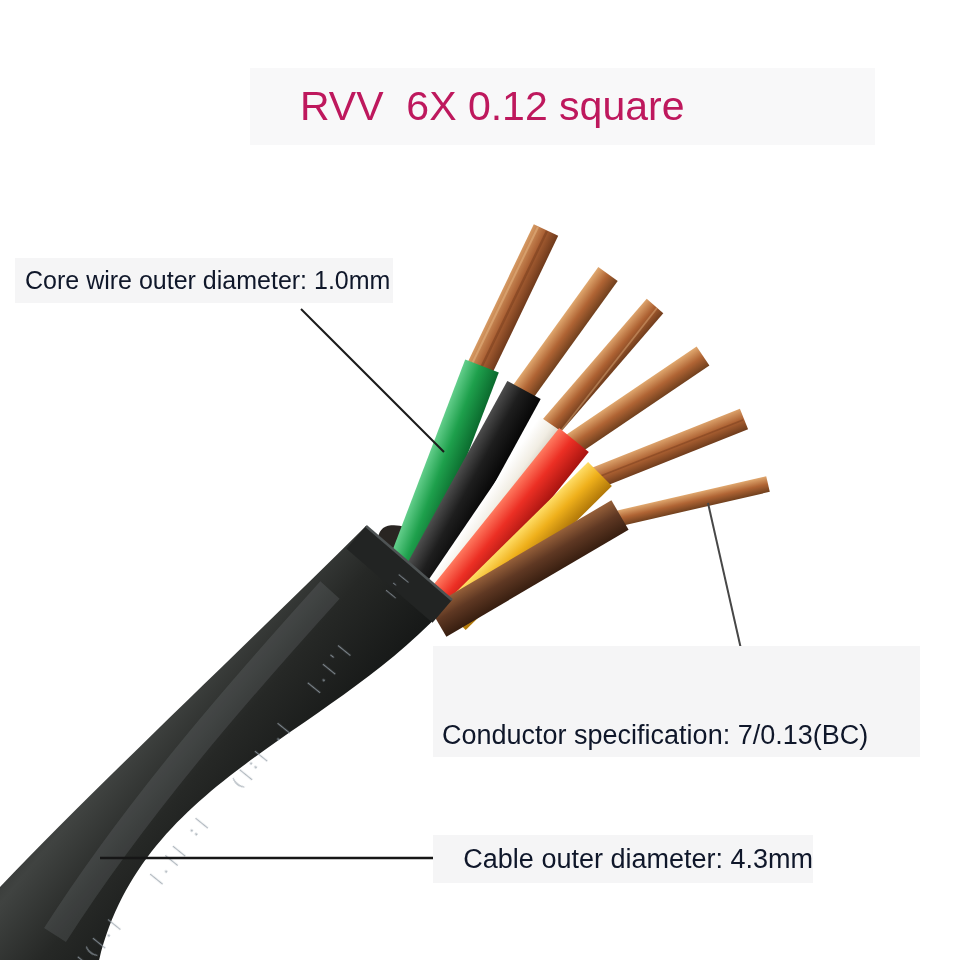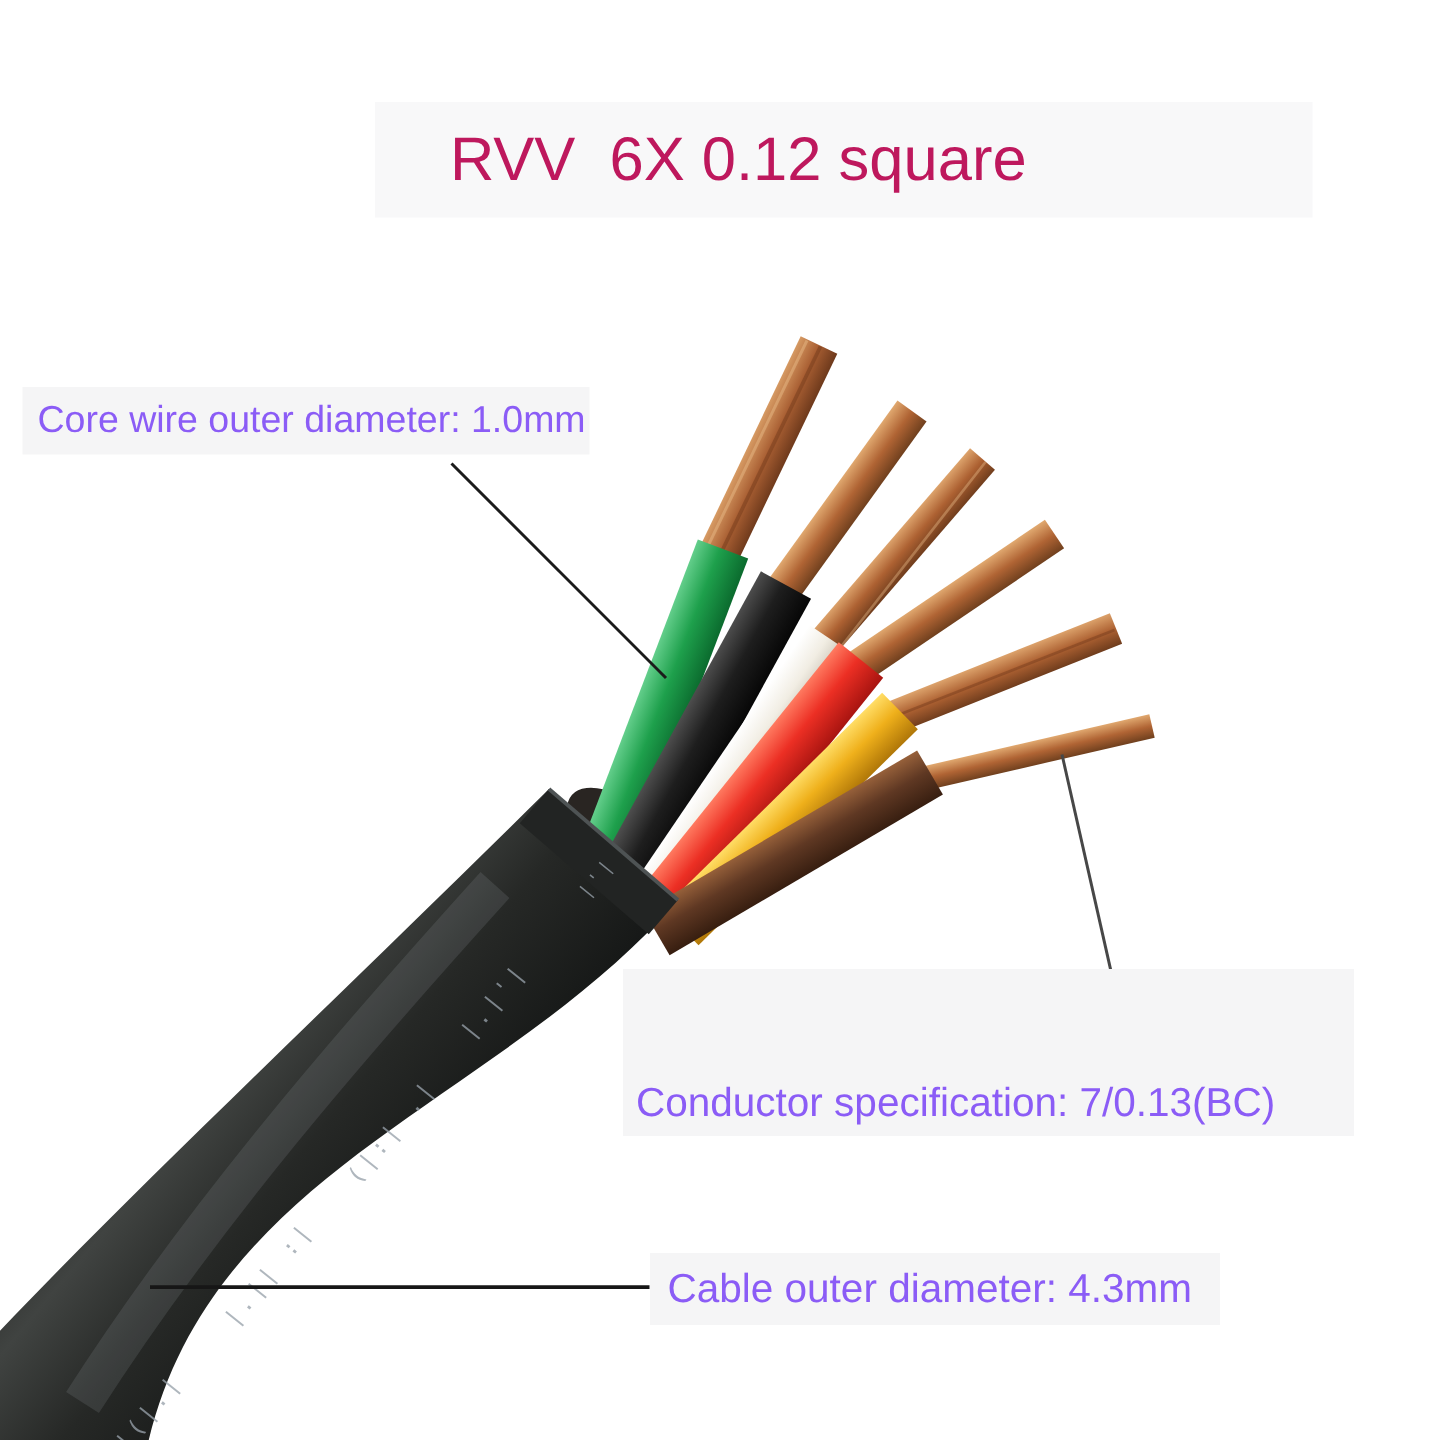--- a/index.html
+++ b/index.html
@@ -9,7 +9,7 @@
   }
   #cable-svg{position:absolute;left:0;top:0;width:960px;height:960px;}
   .label-box{
-    position:absolute;background:#f5f5f6;color:#8b5cf6;
+    position:absolute;background:#f5f5f6;color:#0f172a;
     white-space:pre;overflow:hidden;
   }
   #title-box{

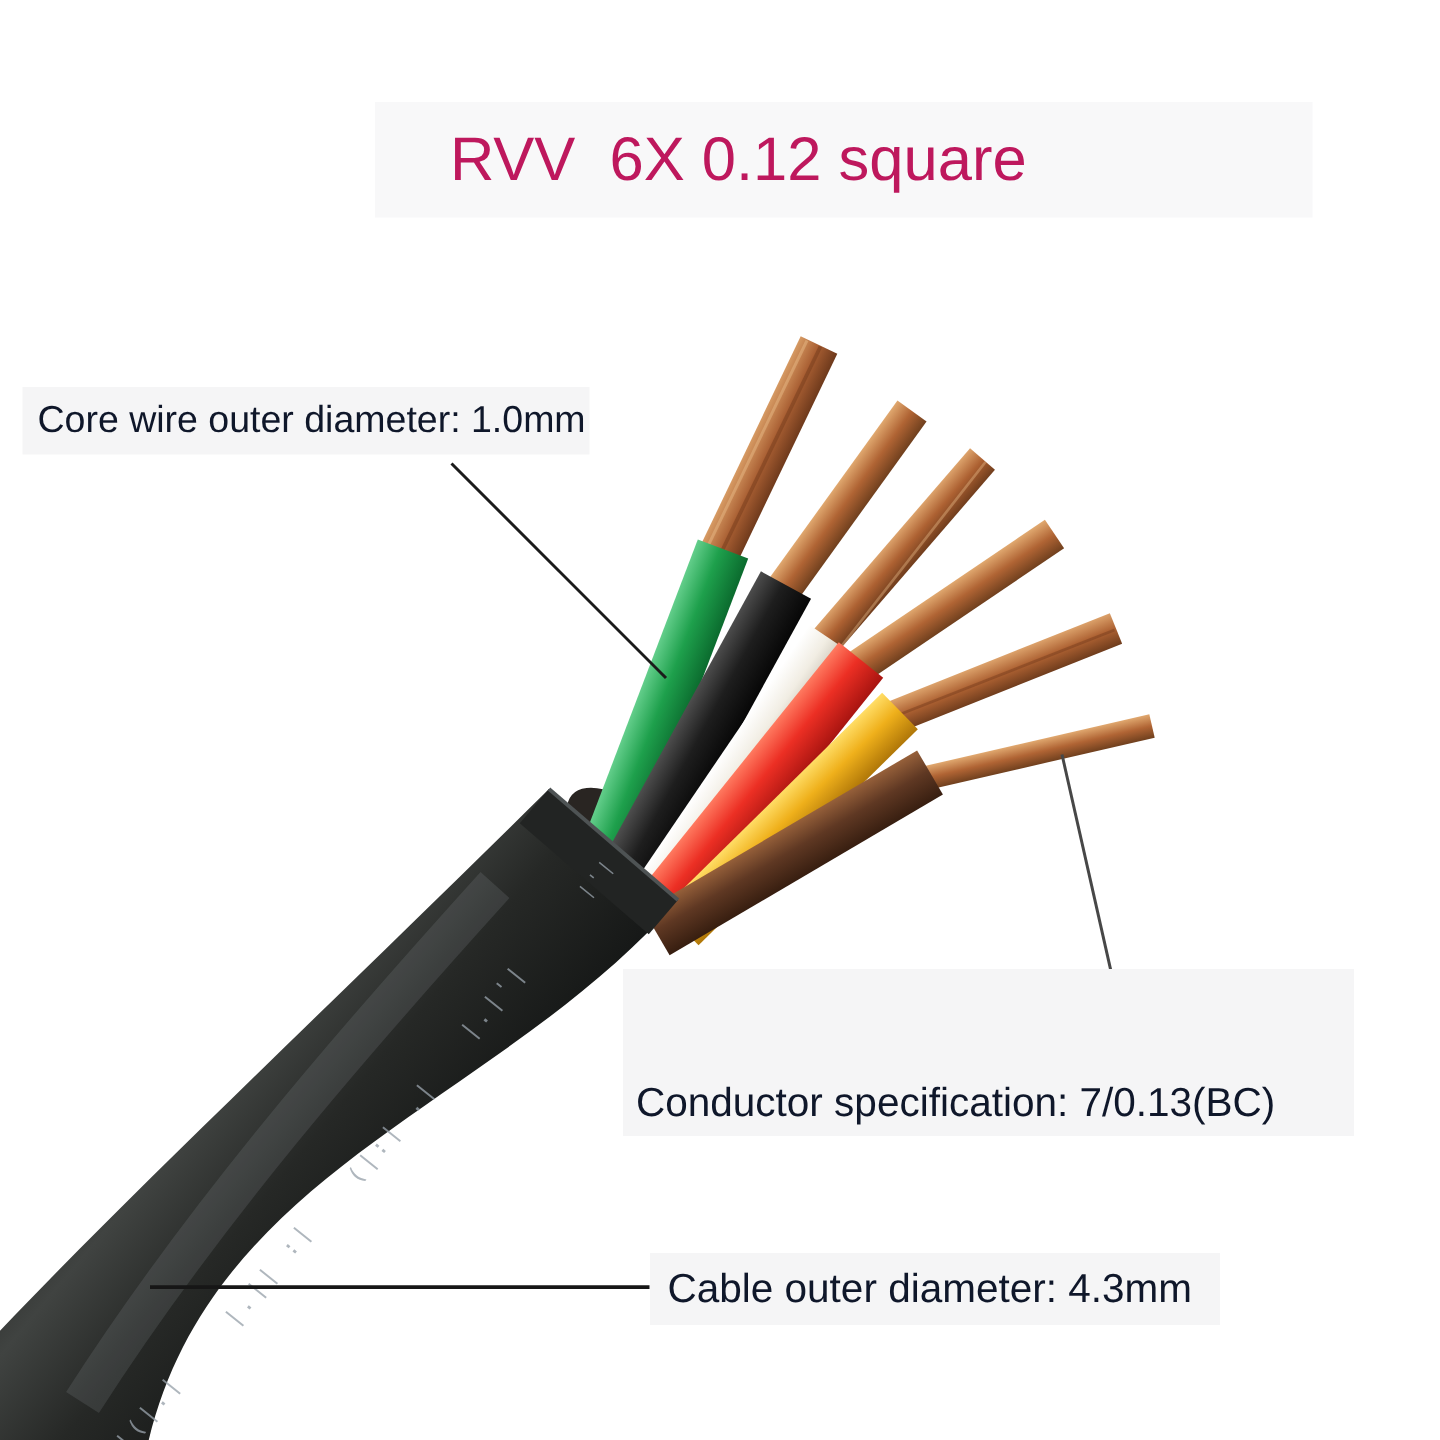--- a/index.html
+++ b/index.html
@@ -22,7 +22,7 @@
     font-size:25px;line-height:45px;padding-left:10px;box-sizing:border-box;
   }
   #conductor-label{
-    left:415px;top:646px;width:487px;height:111px;
+    left:433px;top:646px;width:487px;height:111px;
     font-size:27px;line-height:33px;padding:7px 0 0 9px;box-sizing:border-box;
   }
   #cable-label{

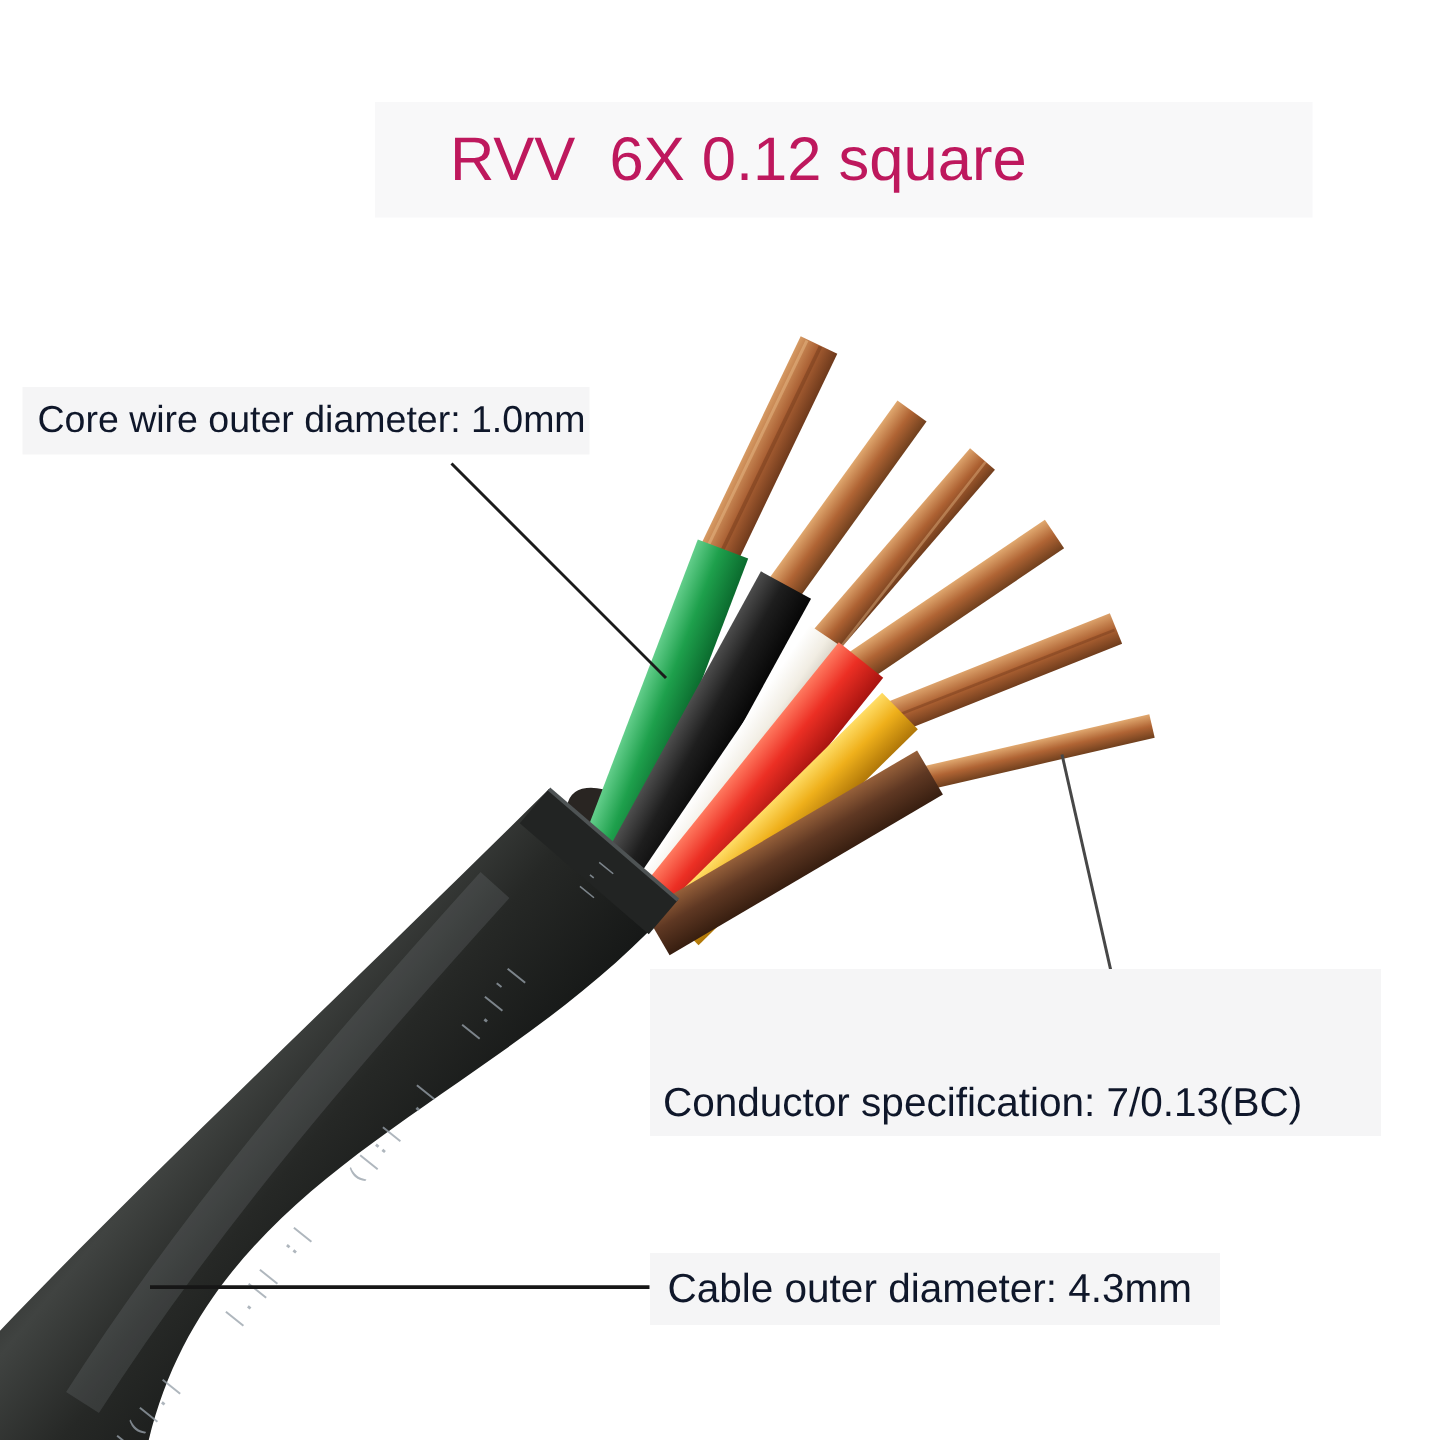--- a/index.html
+++ b/index.html
@@ -27,7 +27,7 @@
   }
   #cable-label{
     left:433px;top:835px;width:380px;height:48px;
-    font-size:27px;line-height:48px;padding-left:12px;box-sizing:border-box;
+    font-size:27px;line-height:48px;padding-left:12px;box-sizing:border-box;text-align:right;
   }
   .jacket-print{
     font-family:"DejaVu Sans Mono", monospace;

